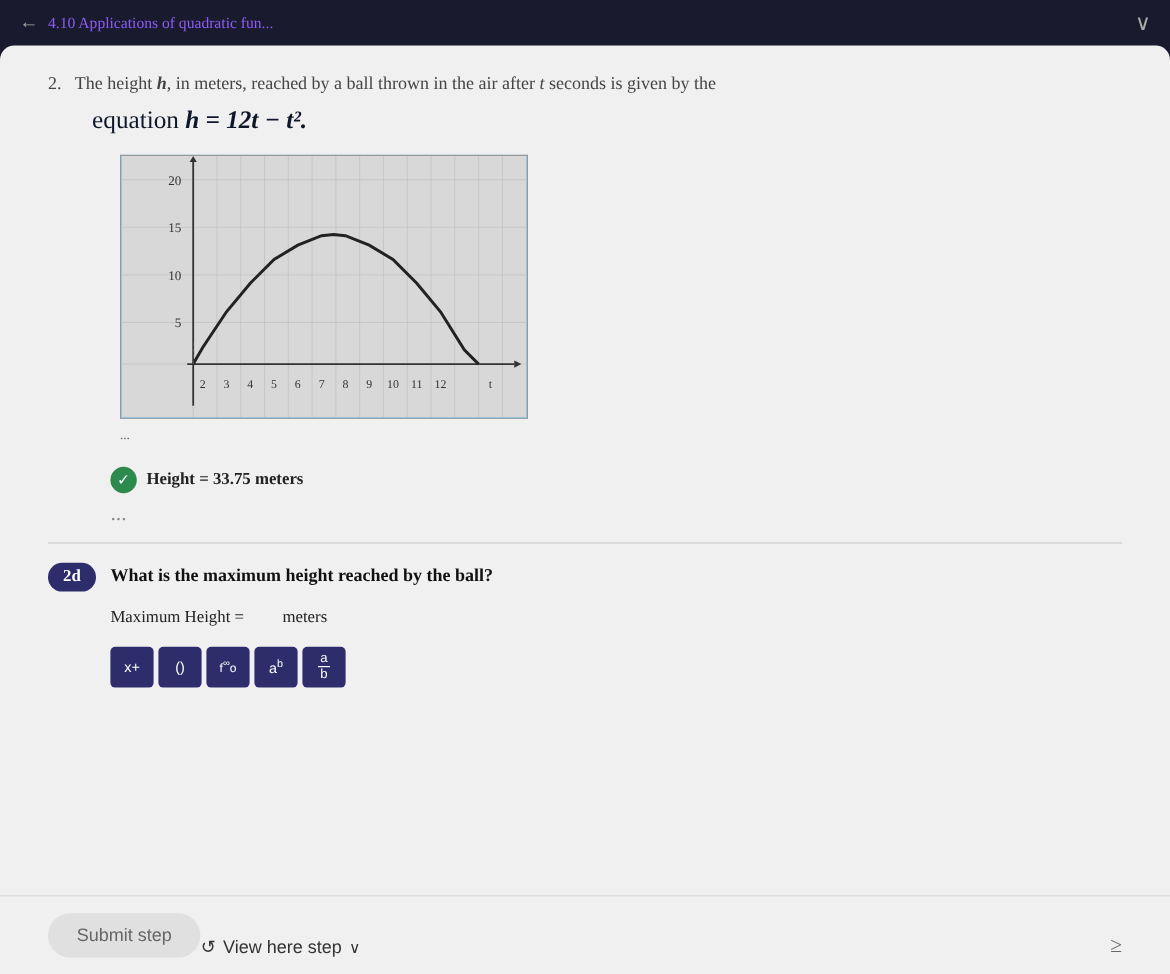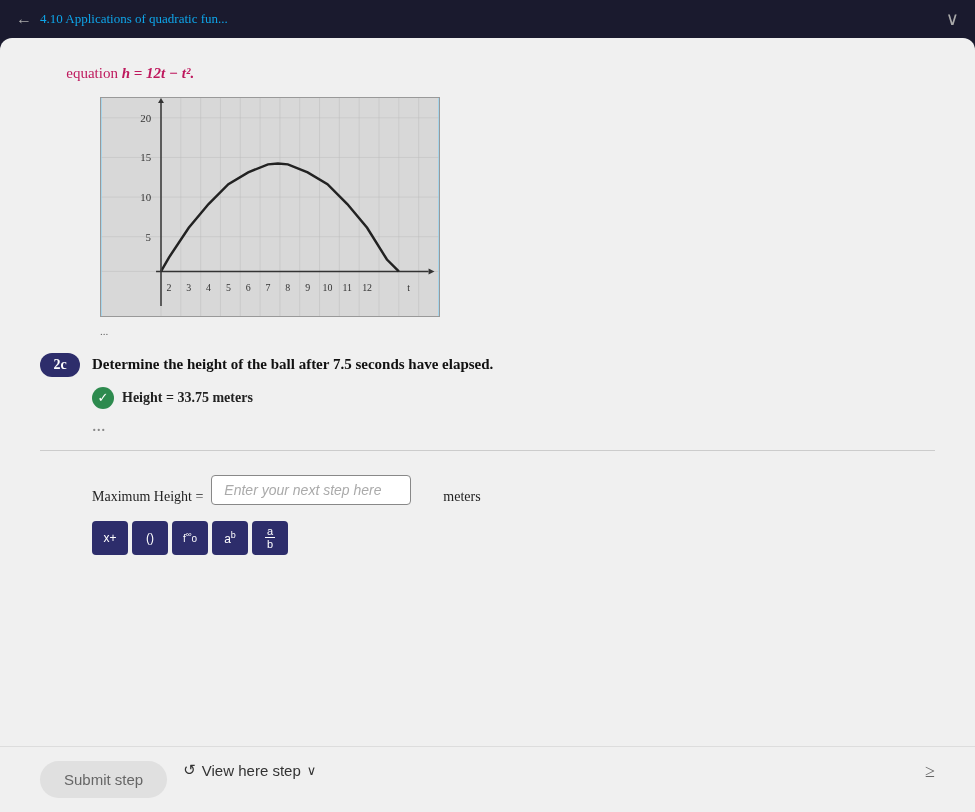--- a/index.html
+++ b/index.html
@@ -39,7 +39,7 @@
     }
 
     .top-bar-title {
-      color: #0ea5e9;
+      color: #8b5cf6;
       font-size: 13px;
     }
 

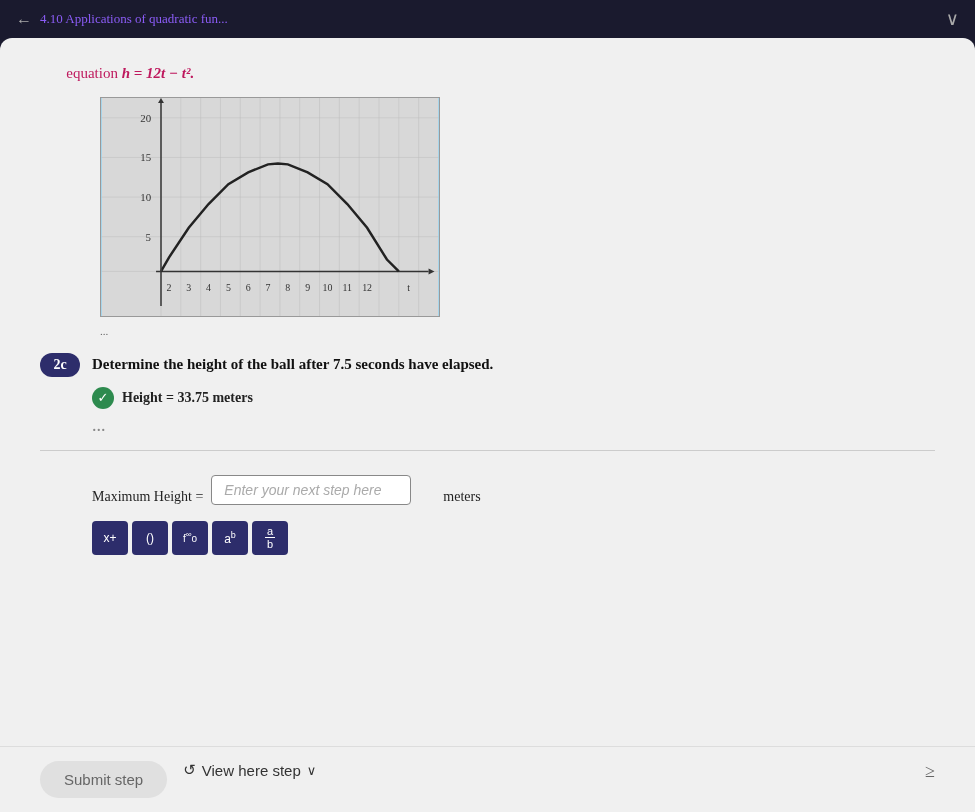--- a/index.html
+++ b/index.html
@@ -294,6 +294,13 @@
 
 <div class="main-content">
 
+  <div class="question-number">
+    <span>2.</span>
+    &nbsp;
+    <span>
+      <span>The height </span><strong><em>h</em></strong><span>, in meters, reached by a ball thrown in the air after </span><em>t</em><span> seconds is given by the</span>
+    </span>
+  </div>
   <div class="question-text">
     &nbsp;&nbsp;&nbsp;&nbsp;&nbsp;&nbsp;
     <span>equation </span>

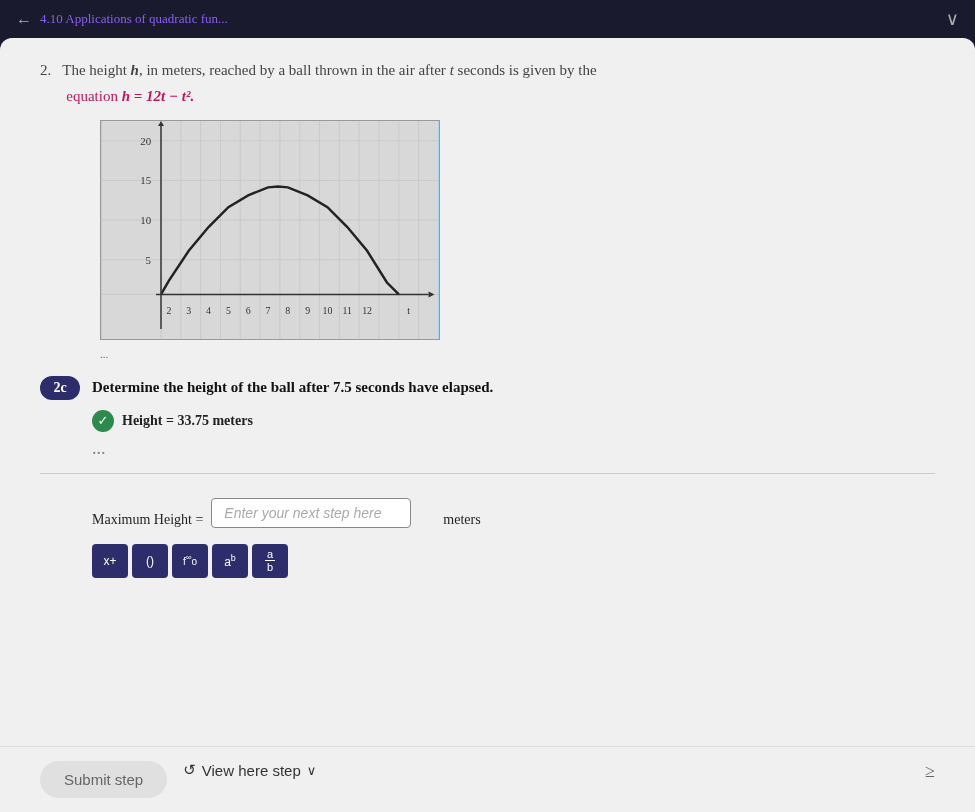--- a/index.html
+++ b/index.html
@@ -65,8 +65,8 @@
     }
 
     .question-text {
-      font-size: 15px;
-      color: #be185d;
+      font-size: 21px;
+      color: #0f172a;
       line-height: 1.5;
       margin-bottom: 8px;
     }

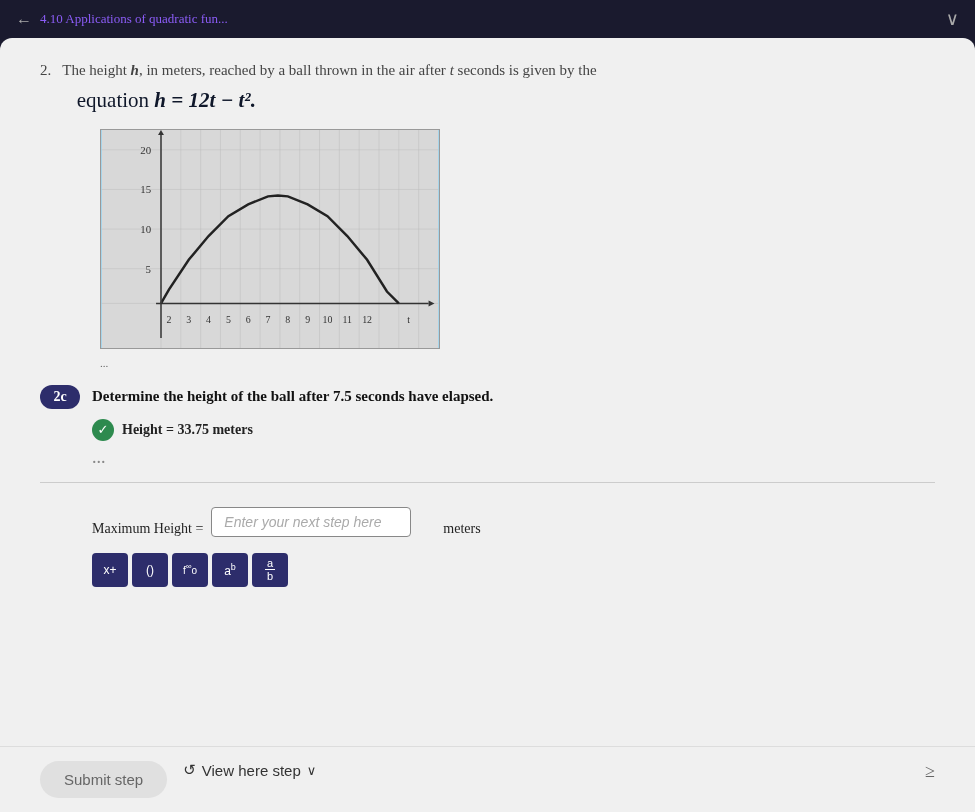--- a/index.html
+++ b/index.html
@@ -385,10 +385,6 @@
   <div class="graph-dots">...</div>
 
   <div class="part-section">
-    <div class="part-header">
-      <span class="part-badge">2c</span>
-      <span class="part-question">Determine the height of the ball after 7.5 seconds have elapsed.</span>
-    </div>
     <div class="answer-row">
       <span class="check-icon">✓</span>
       <span class="answer-text">

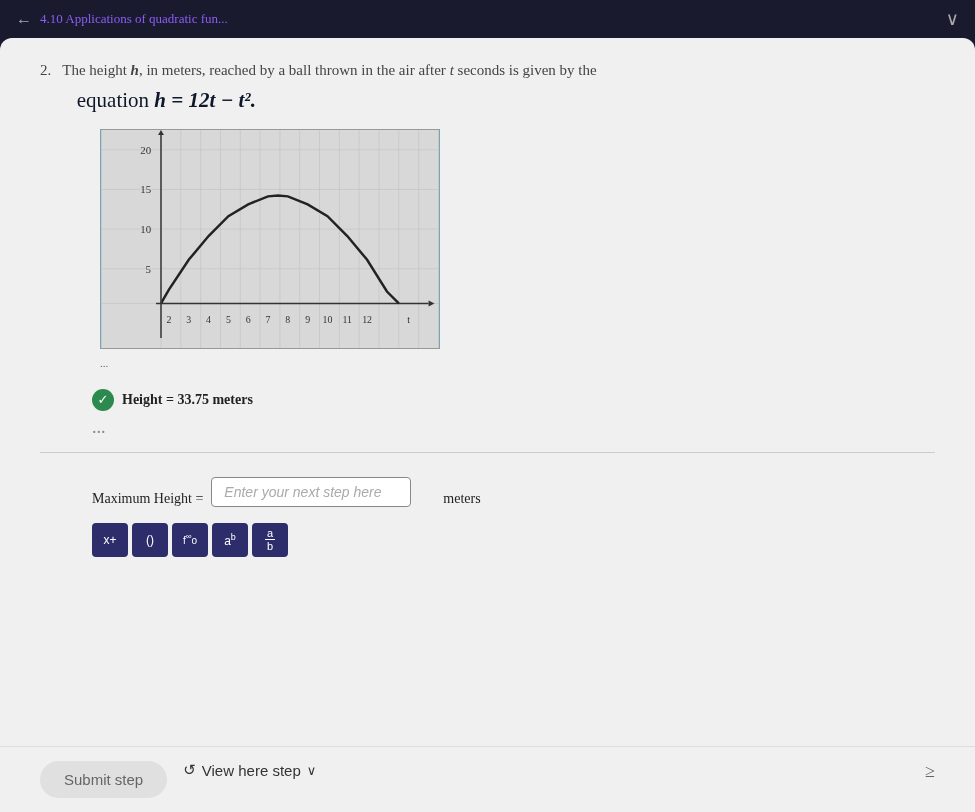--- a/index.html
+++ b/index.html
@@ -397,6 +397,10 @@
   <hr class="divider-line">
 
   <div class="part-section">
+    <div class="part-header">
+      <span class="part-badge">2d</span>
+      <span class="part-question">What is the maximum height reached by the ball?</span>
+    </div>
 
     <div class="input-row">
       <span class="input-label">Maximum Height =</span>

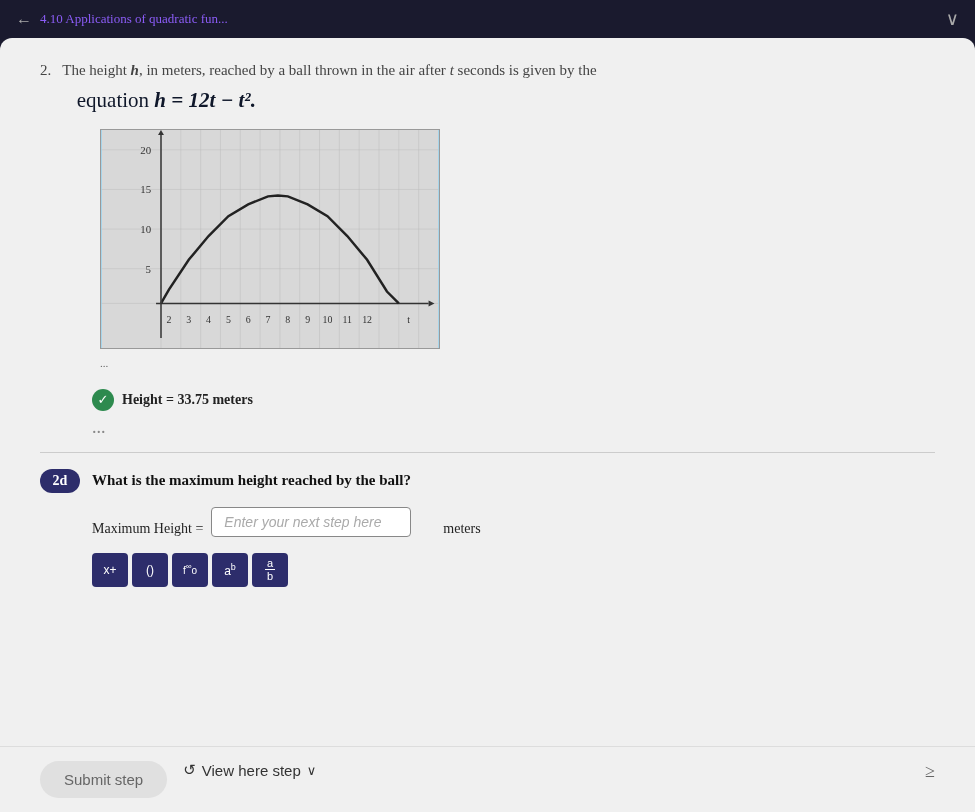--- a/index.html
+++ b/index.html
@@ -167,7 +167,7 @@
     .input-row {
       margin-left: 52px;
       display: flex;
-      align-items: flex-end;
+      align-items: flex-start;
       gap: 8px;
       margin-top: 8px;
     }

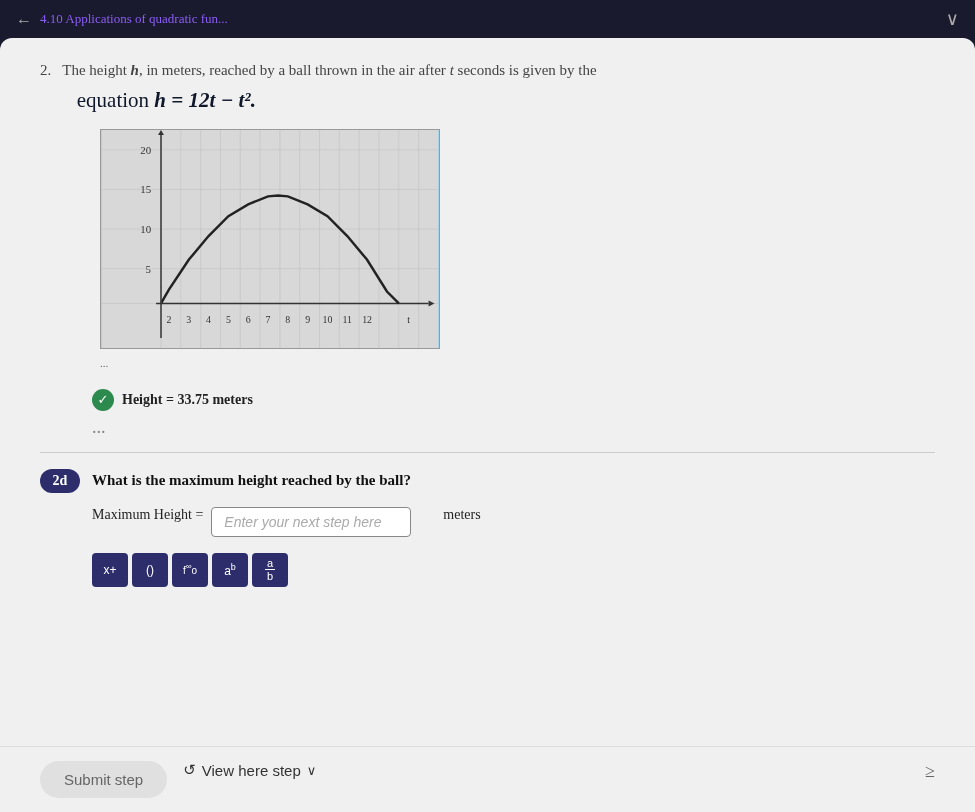--- a/index.html
+++ b/index.html
@@ -404,7 +404,6 @@
 
     <div class="input-row">
       <span class="input-label">Maximum Height =</span>
-      <input type="text" class="answer-input" placeholder="Enter your next step here" style="">
       <span class="input-unit">meters</span>
     </div>
 

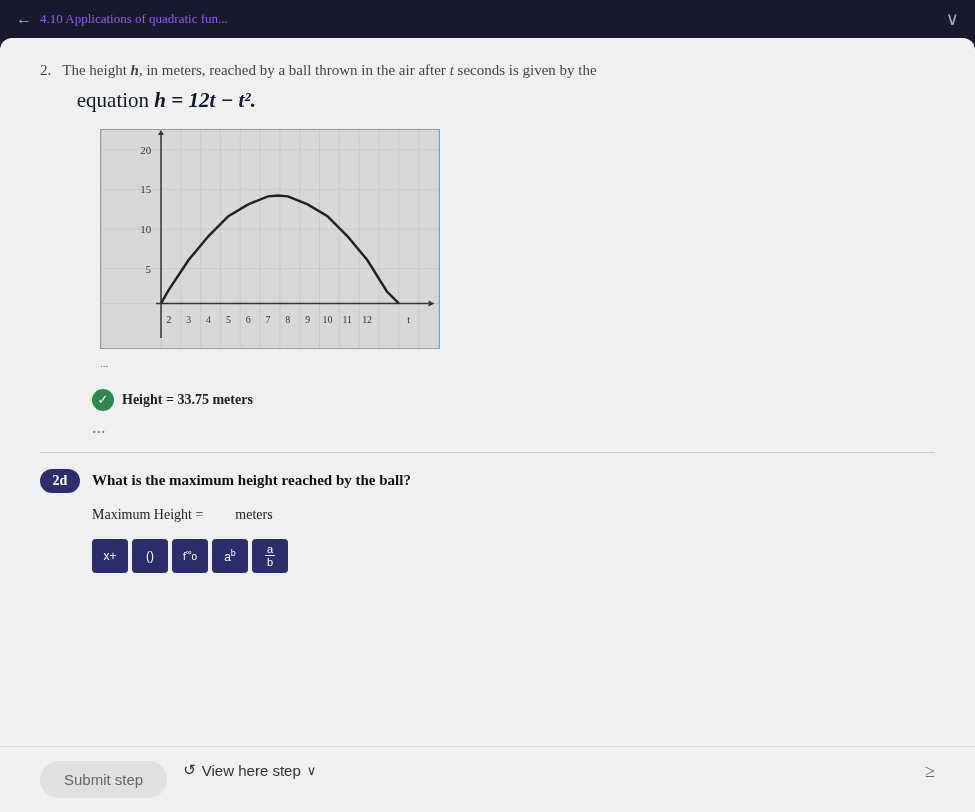--- a/index.html
+++ b/index.html
@@ -230,8 +230,7 @@
       background: #f0f0f0;
       padding: 14px 40px;
       display: flex;
-      align-items: flex-start;
-      gap: 16px;
+      align-items: flex-end;
       border-top: 1px solid #ddd;
     }
 

